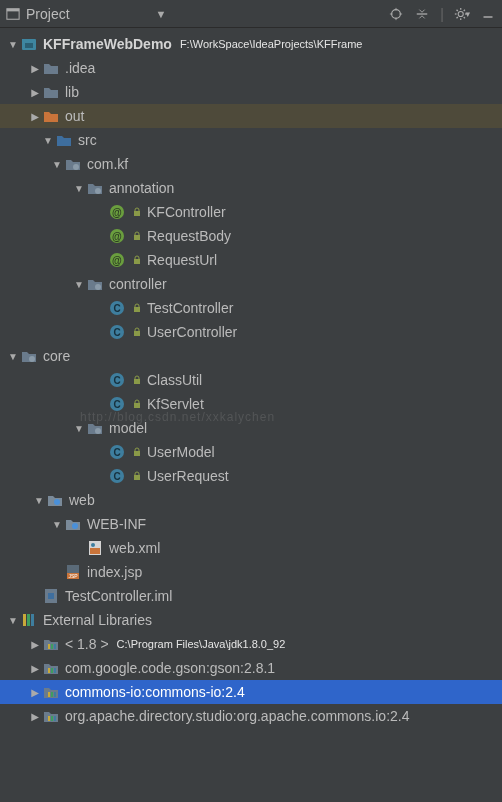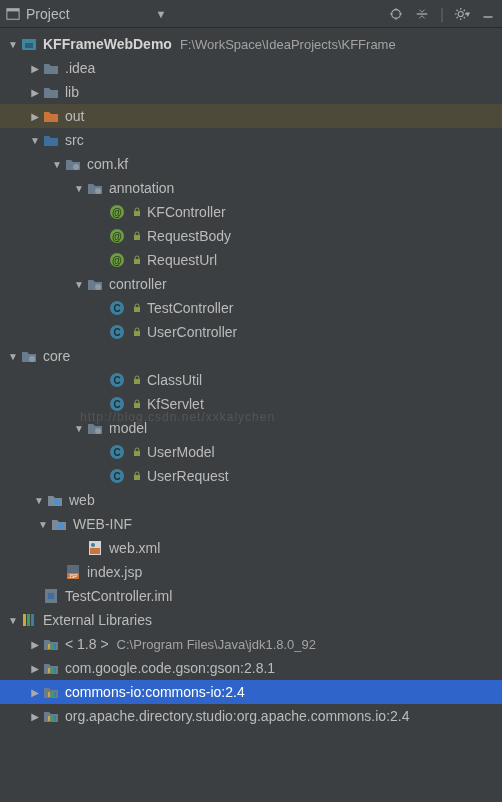--- a/index.html
+++ b/index.html
@@ -39,7 +39,7 @@
   .sficon { width: 12px; height: 12px; display: inline-flex; align-items: center; justify-content: center; margin-right: 4px; }
   .label { color: #bbbbbb; }
   .label.bold { font-weight: bold; color: #d4d4d4; }
-  .label.path { color: #a3a3a3; margin-left: 8px; font-size: 13px; }
+  .label.path { color: #e5e5e5; margin-left: 8px; font-size: 11px; }
   .row.selected-blue .label { color: #fff; }
   .watermark {
     position: absolute; top: 410px; left: 80px;

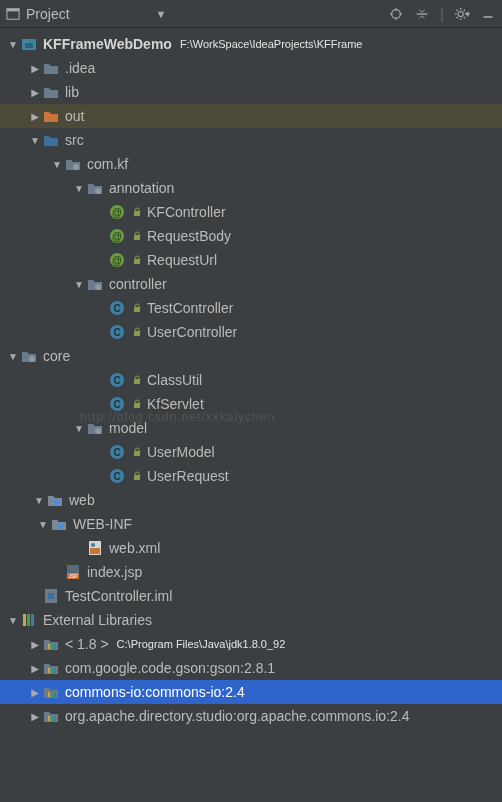--- a/index.html
+++ b/index.html
@@ -144,7 +144,7 @@
       </span>
       <span class="label">out</span>
     </div>
-    <div class="row" style="padding-left: 28px;">
+    <div class="row" style="padding-left: 41px;">
       <span class="arrow down"></span>
       <span class="ficon">
         <svg width="16" height="16" viewBox="0 0 16 16">

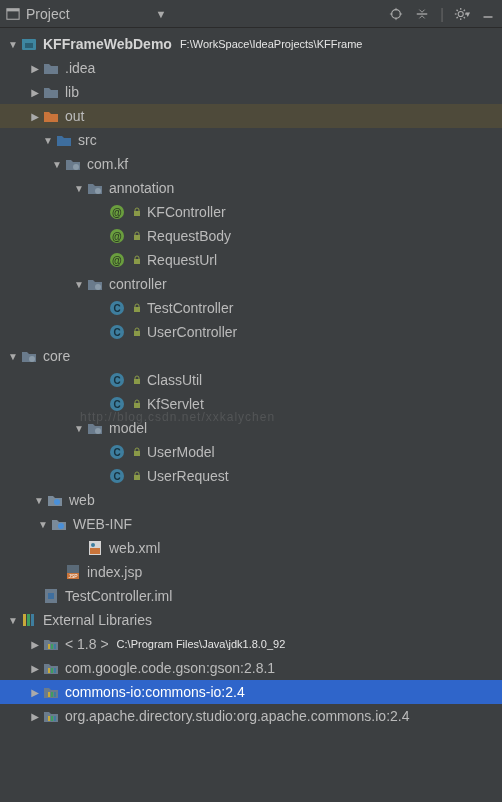--- a/index.html
+++ b/index.html
@@ -357,7 +357,7 @@
       </span>
       <span class="label">web</span>
     </div>
-    <div class="row" style="padding-left: 36px;">
+    <div class="row" style="padding-left: 50px;">
       <span class="arrow down"></span>
       <span class="ficon">
         <svg width="16" height="16" viewBox="0 0 16 16">

